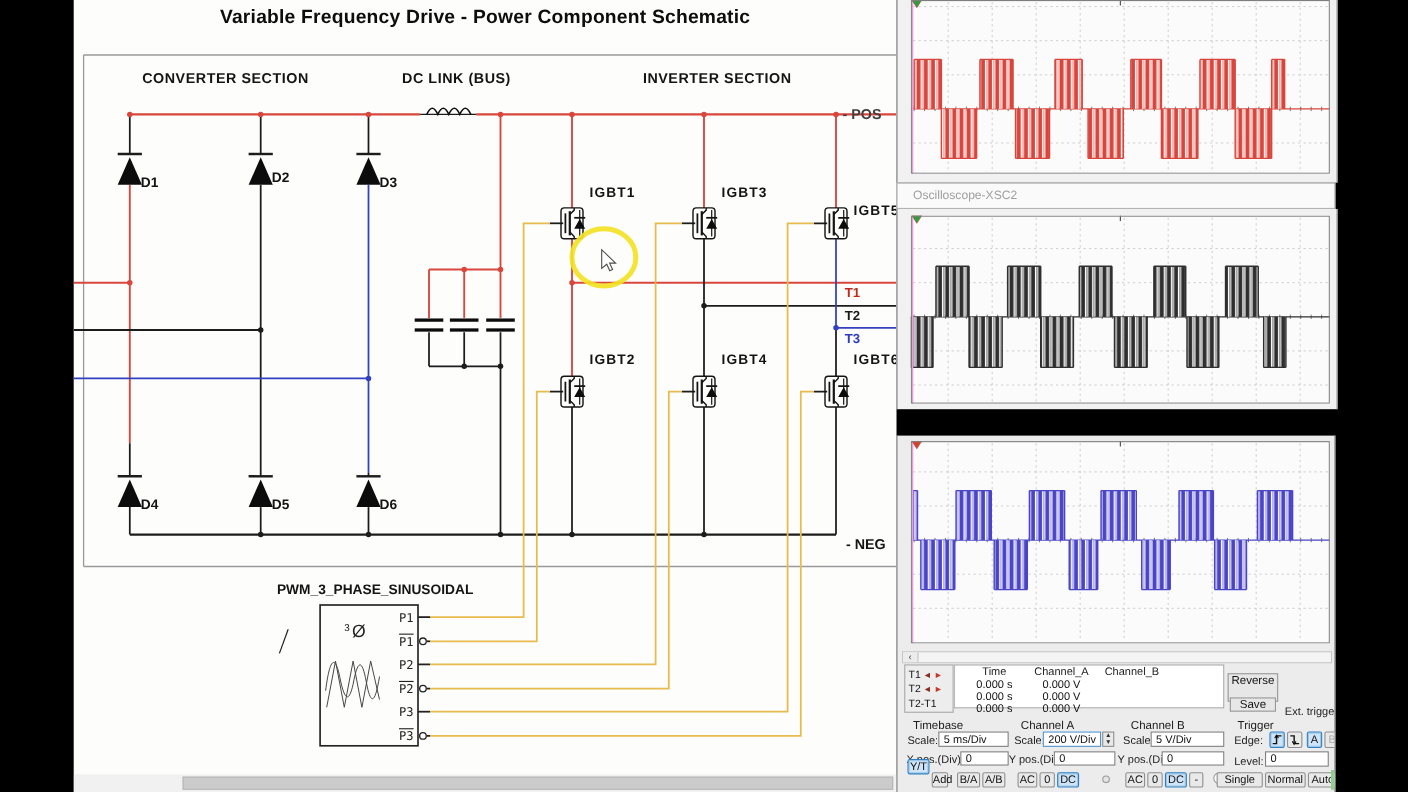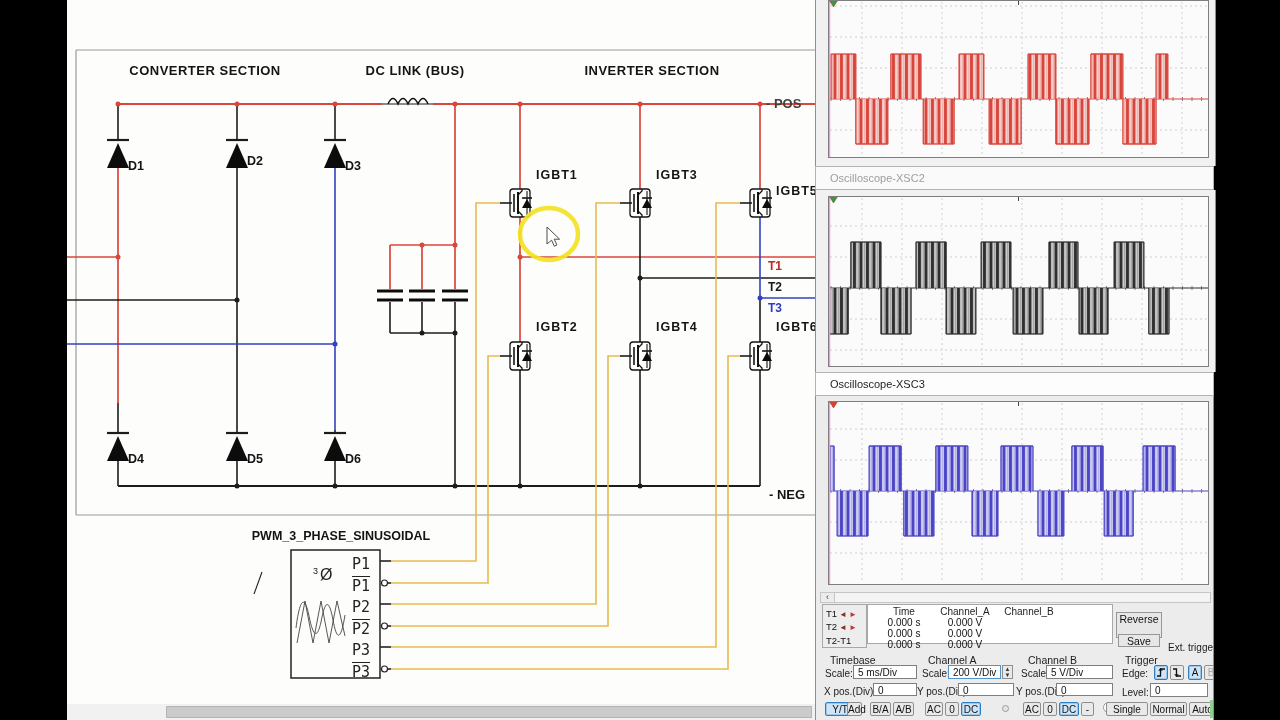--- a/index.html
+++ b/index.html
@@ -216,6 +216,7 @@
         <polygon points="547,227 547,244 551.6,240.2 554.3,246.2 556.9,245 554.2,239.2 559.6,239.2" fill="#fff" stroke="#4d4d4d" stroke-width="1"></polygon>
       </svg>
 
+    <div id="schem-title" class="abs">Variable Frequency Drive - Power Component Schematic</div>
 
     <div class="abs section-header" style="left:138px;top:63px">CONVERTER SECTION</div>
     <div class="abs section-header" style="left:348px;top:63px">DC LINK (BUS)</div>

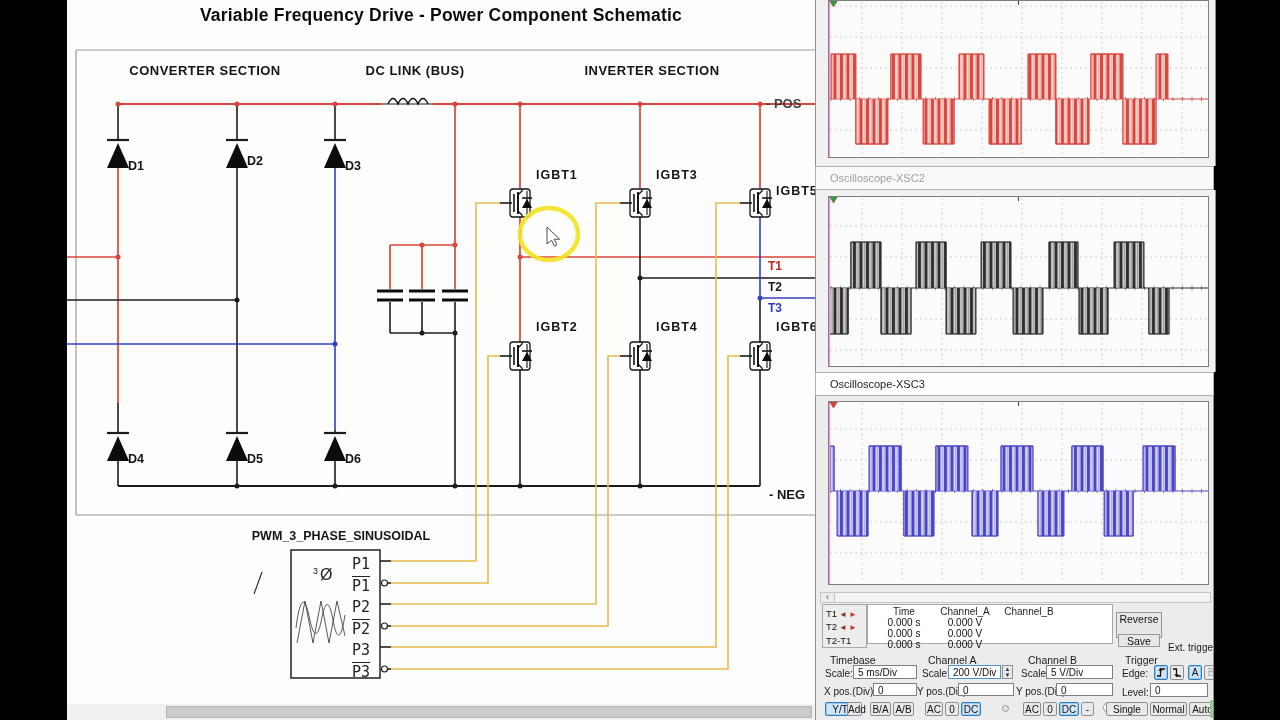--- a/index.html
+++ b/index.html
@@ -495,9 +495,6 @@
       </svg>
   </div>
 
-  <div id="titlebar-xsc3" class="abs titlebar" style="top:372px">
-    <span>Oscilloscope-XSC3</span>
-  </div>
 
   <div id="scope-panel" class="abs">
     <svg id="plot-2" class="scope-plot" style="left:12px;top:5px" width="381" height="184">

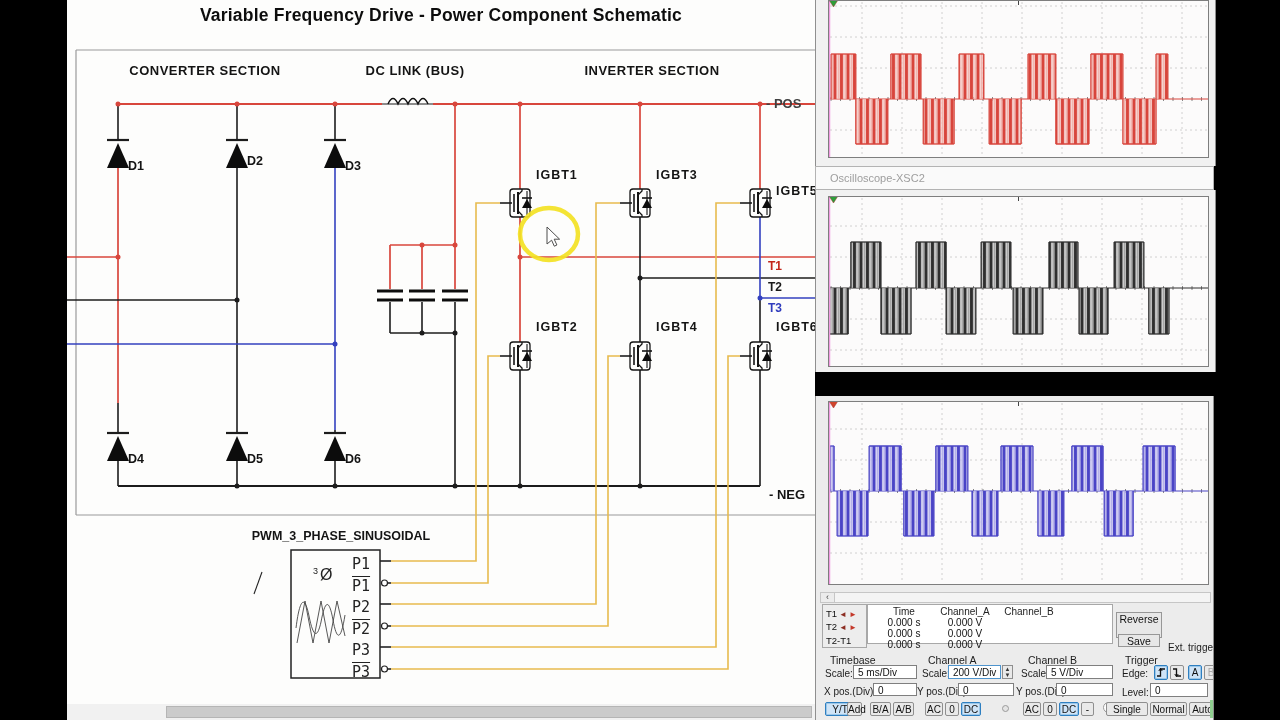--- a/index.html
+++ b/index.html
@@ -15,7 +15,7 @@
   .term-label{font-size:12px;font-weight:bold;white-space:nowrap;}
   .rail-label{font-size:13px;font-weight:bold;white-space:nowrap;}
   #pwm-title{font-size:12.5px;font-weight:bold;color:#141414;transform:translateX(-50%);white-space:nowrap;}
-  .pin-label{font-family:"DejaVu Sans Mono",monospace;font-size:15px;color:#222;width:24px;}
+  .pin-label{font-family:"DejaVu Sans Mono",monospace;font-size:11px;color:#222;width:24px;text-align:right;}
   .ovl{text-decoration:overline;}
   #schem-hscroll-track{left:0;top:704px;width:748px;height:16px;background:#f1f1f1;}
   #schem-hscroll-thumb{left:99px;top:706px;width:644px;height:10px;background:#cbcbcb;border:1px solid #b5b5b5;}

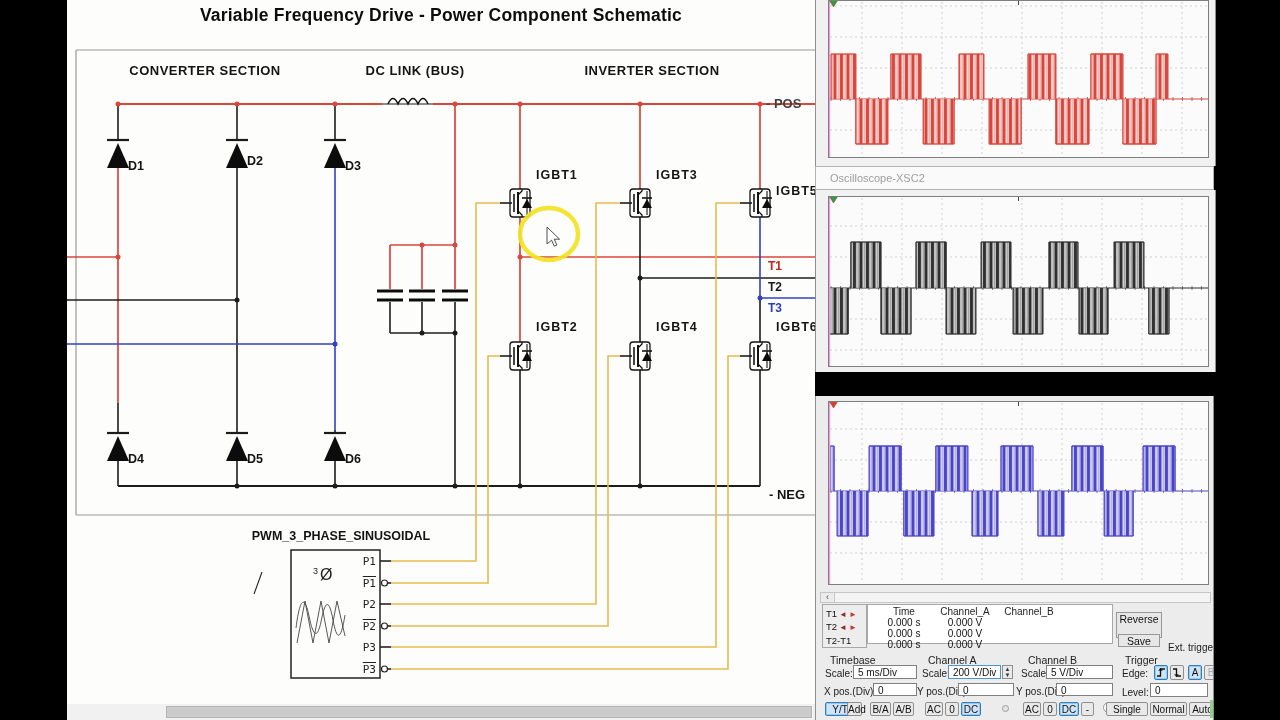--- a/index.html
+++ b/index.html
@@ -652,7 +652,7 @@
     <div class="abs inp" style="left:37px;top:269px;width:64px;height:14px">5 ms/Div</div>
     <div class="abs panel-lbl" style="left:8px;top:290px">X pos.(Div):</div>
     <div class="abs inp" style="left:57px;top:287px;width:44px;height:13px">0</div>
-    <div class="abs btn sel" style="left:9px;top:306px;width:30px;height:14px">Y/T</div>
+    <div class="abs btn sel" style="left:9px;top:294px;width:20px;height:14px">Y/T</div>
     <div class="abs btn" style="left:31px;top:306px;width:15px;height:14px">Add</div>
     <div class="abs btn" style="left:54px;top:306px;width:21px;height:14px">B/A</div>
     <div class="abs btn" style="left:77px;top:306px;width:21px;height:14px">A/B</div>

